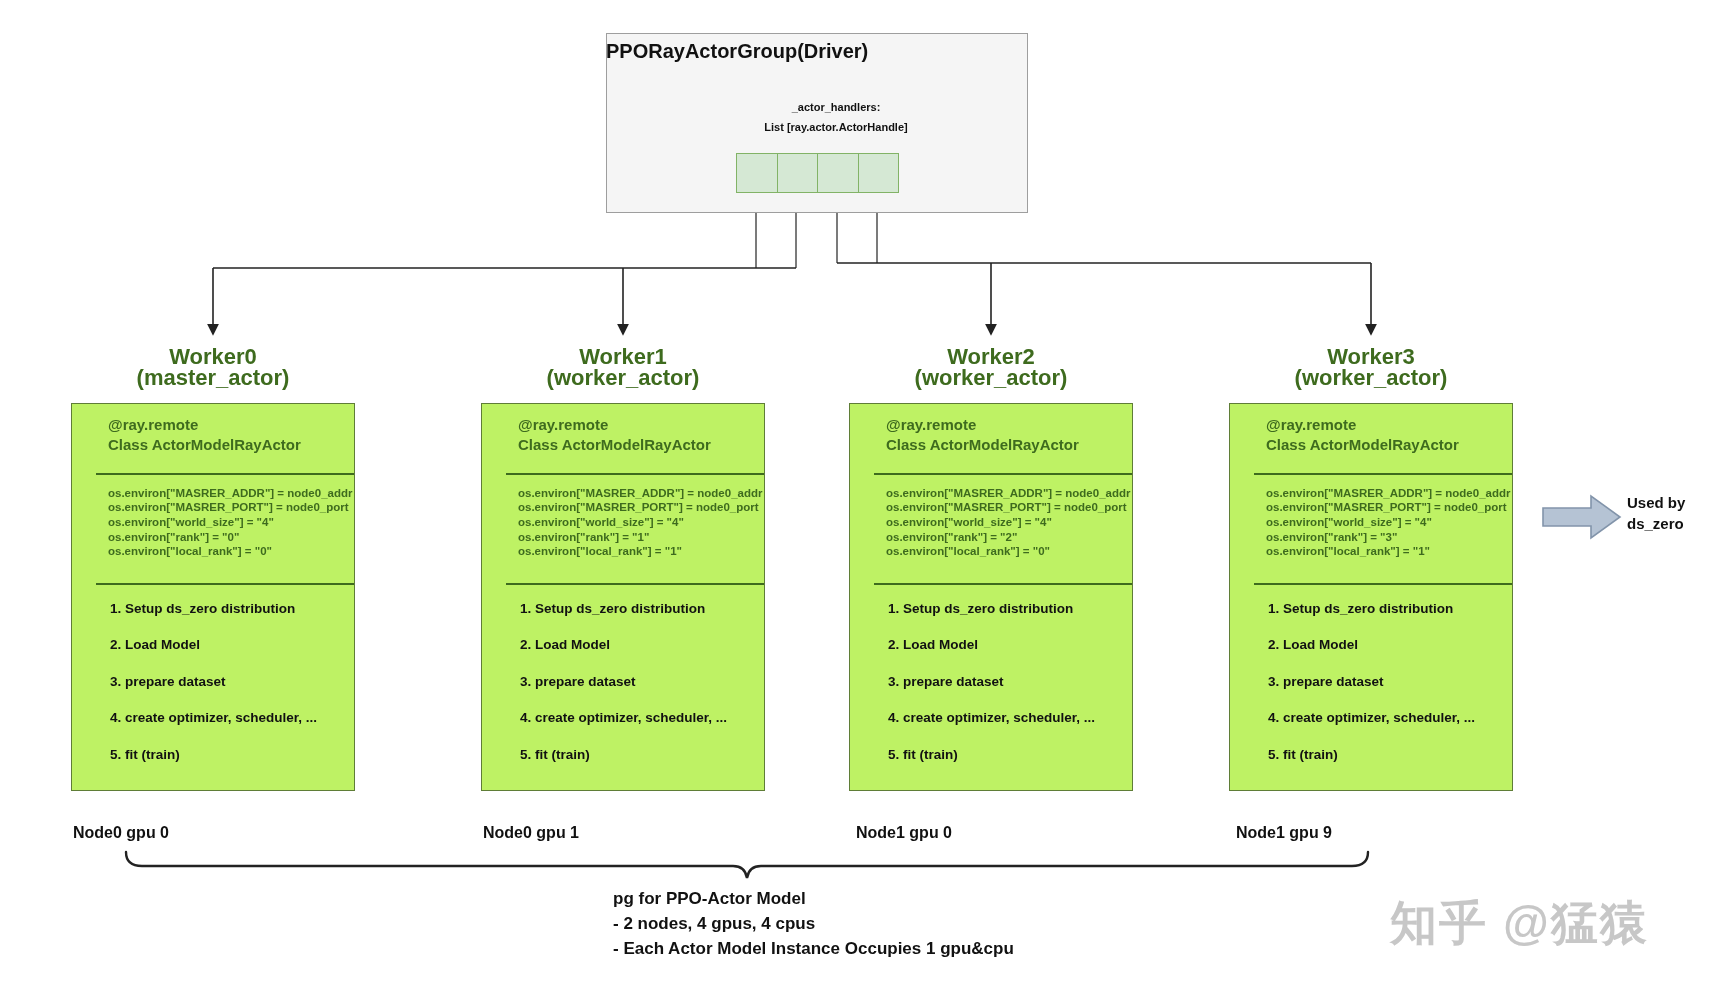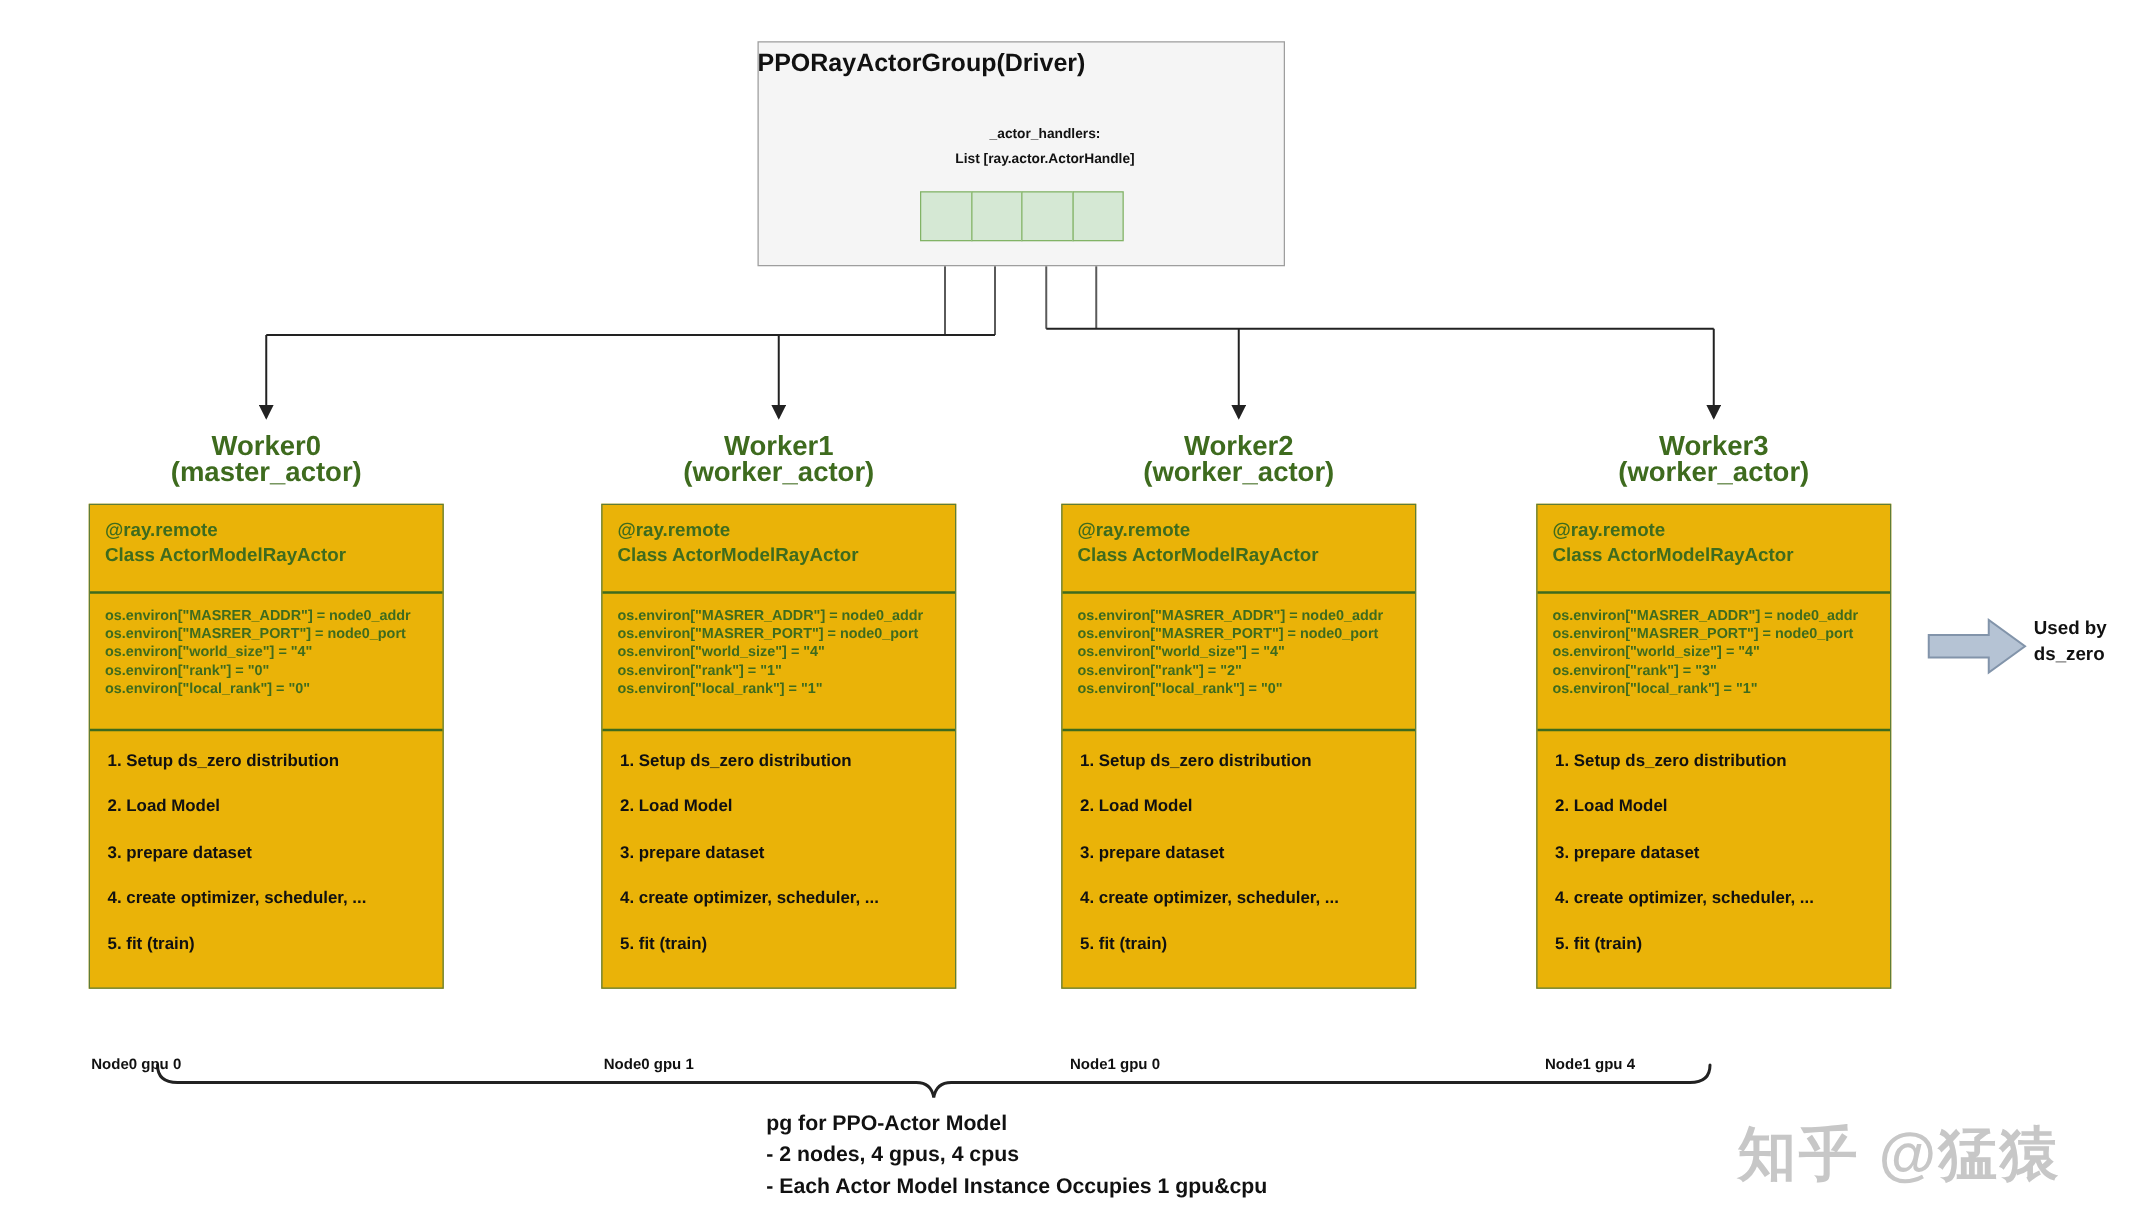--- a/index.html
+++ b/index.html
@@ -51,8 +51,9 @@
   }
   .worker-box {
     top: 403px; width: 284px; height: 388px;
-    background: #eab308;
+    background: #bef264;
     border: 1.5px solid #5f7d37;
+    padding-left: 24px;
   }
   .wb-header {
     height: 68.5px;

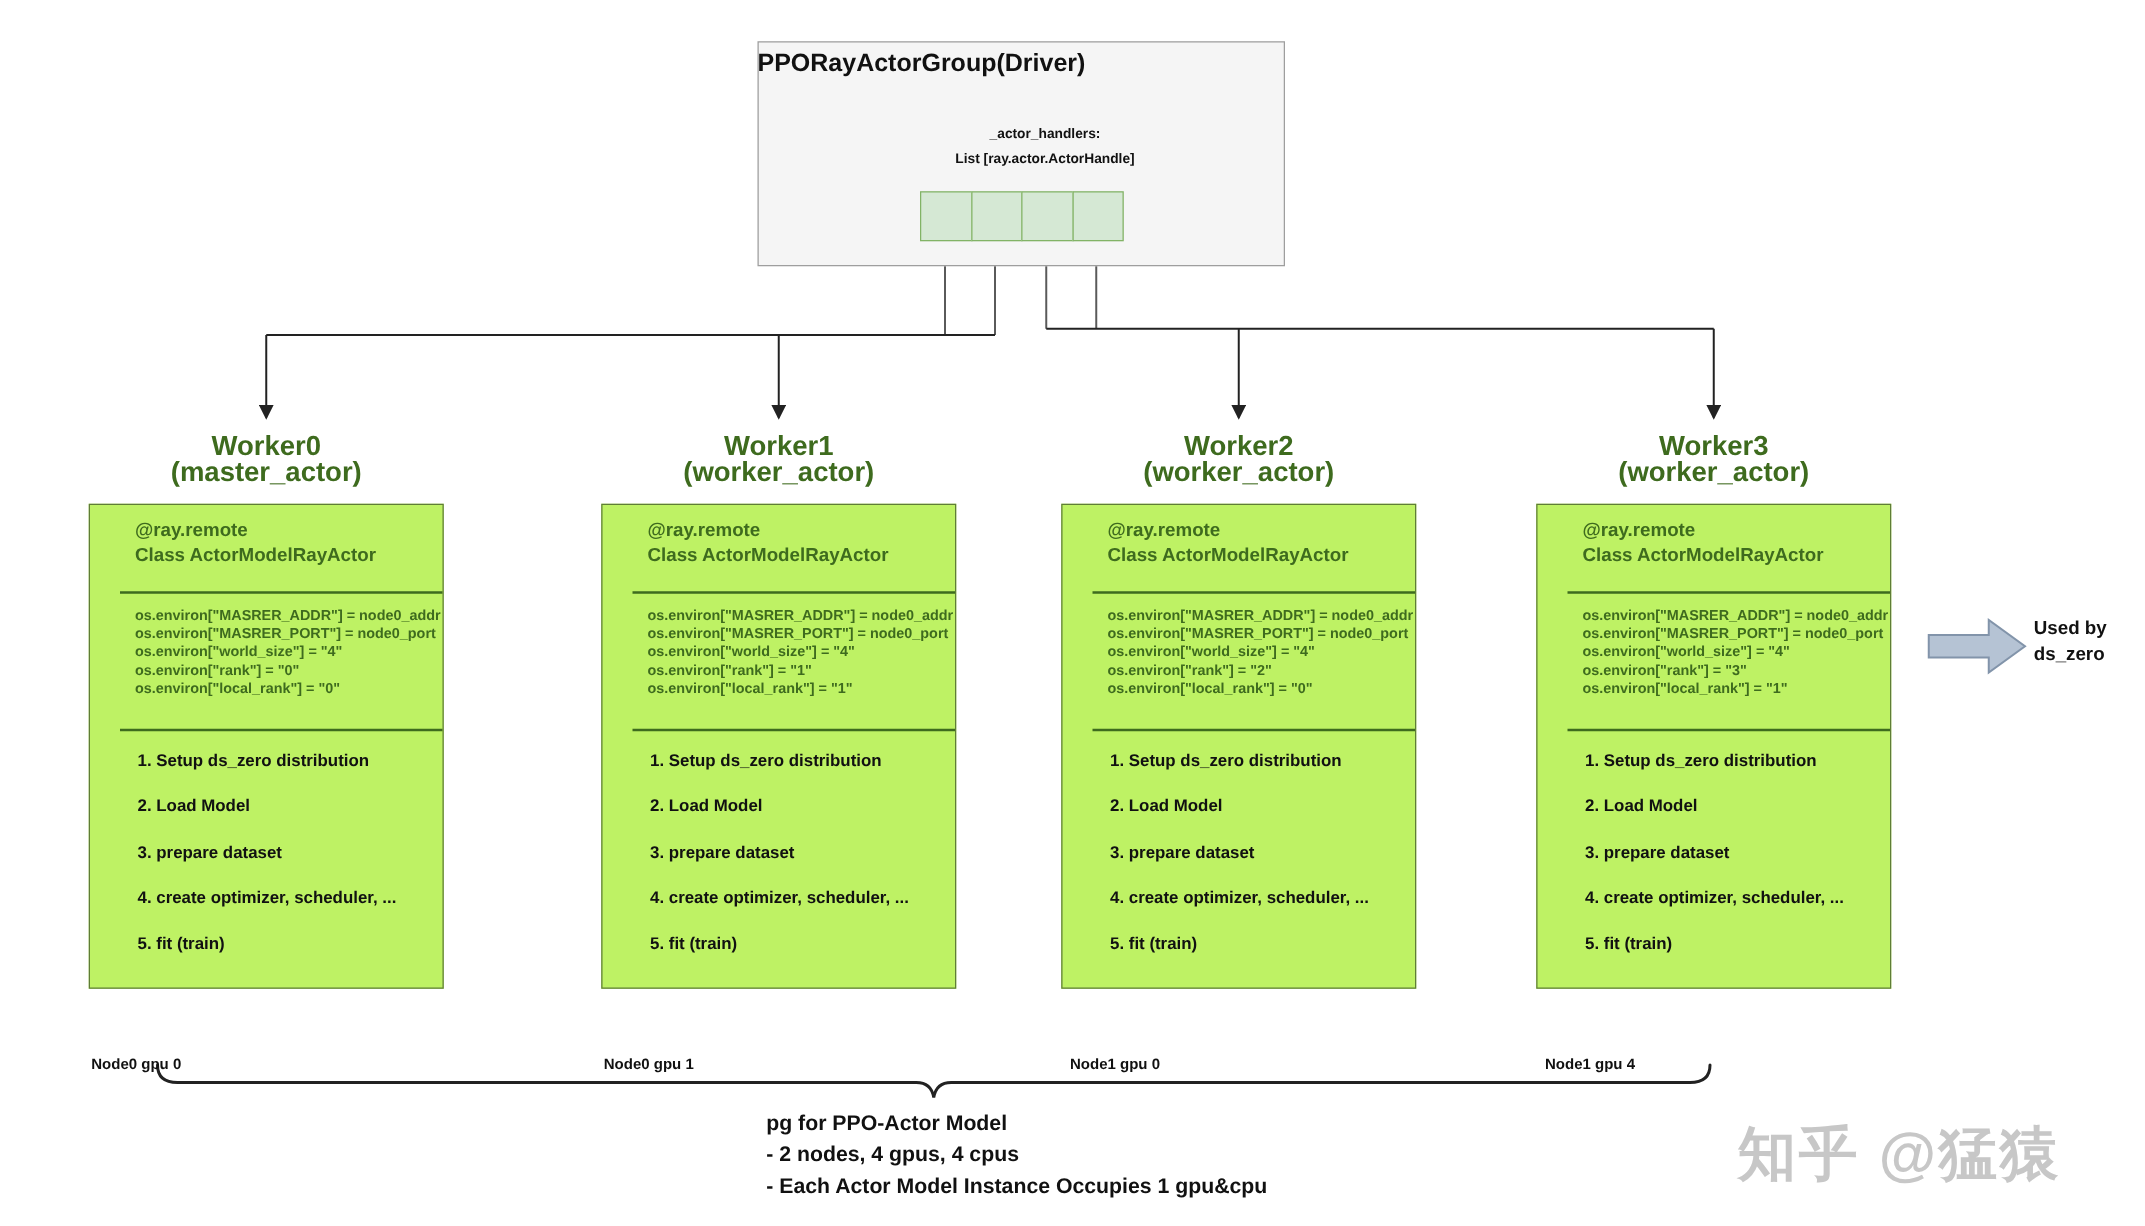--- a/index.html
+++ b/index.html
@@ -77,8 +77,8 @@
   .wb-steps .step { margin-bottom: 21.5px; }
 
   .node-label {
-    top: 844px;
-    font-size: 12px; font-weight: bold; color: #111;
+    top: 824px;
+    font-size: 16px; font-weight: bold; color: #111;
   }
 
   

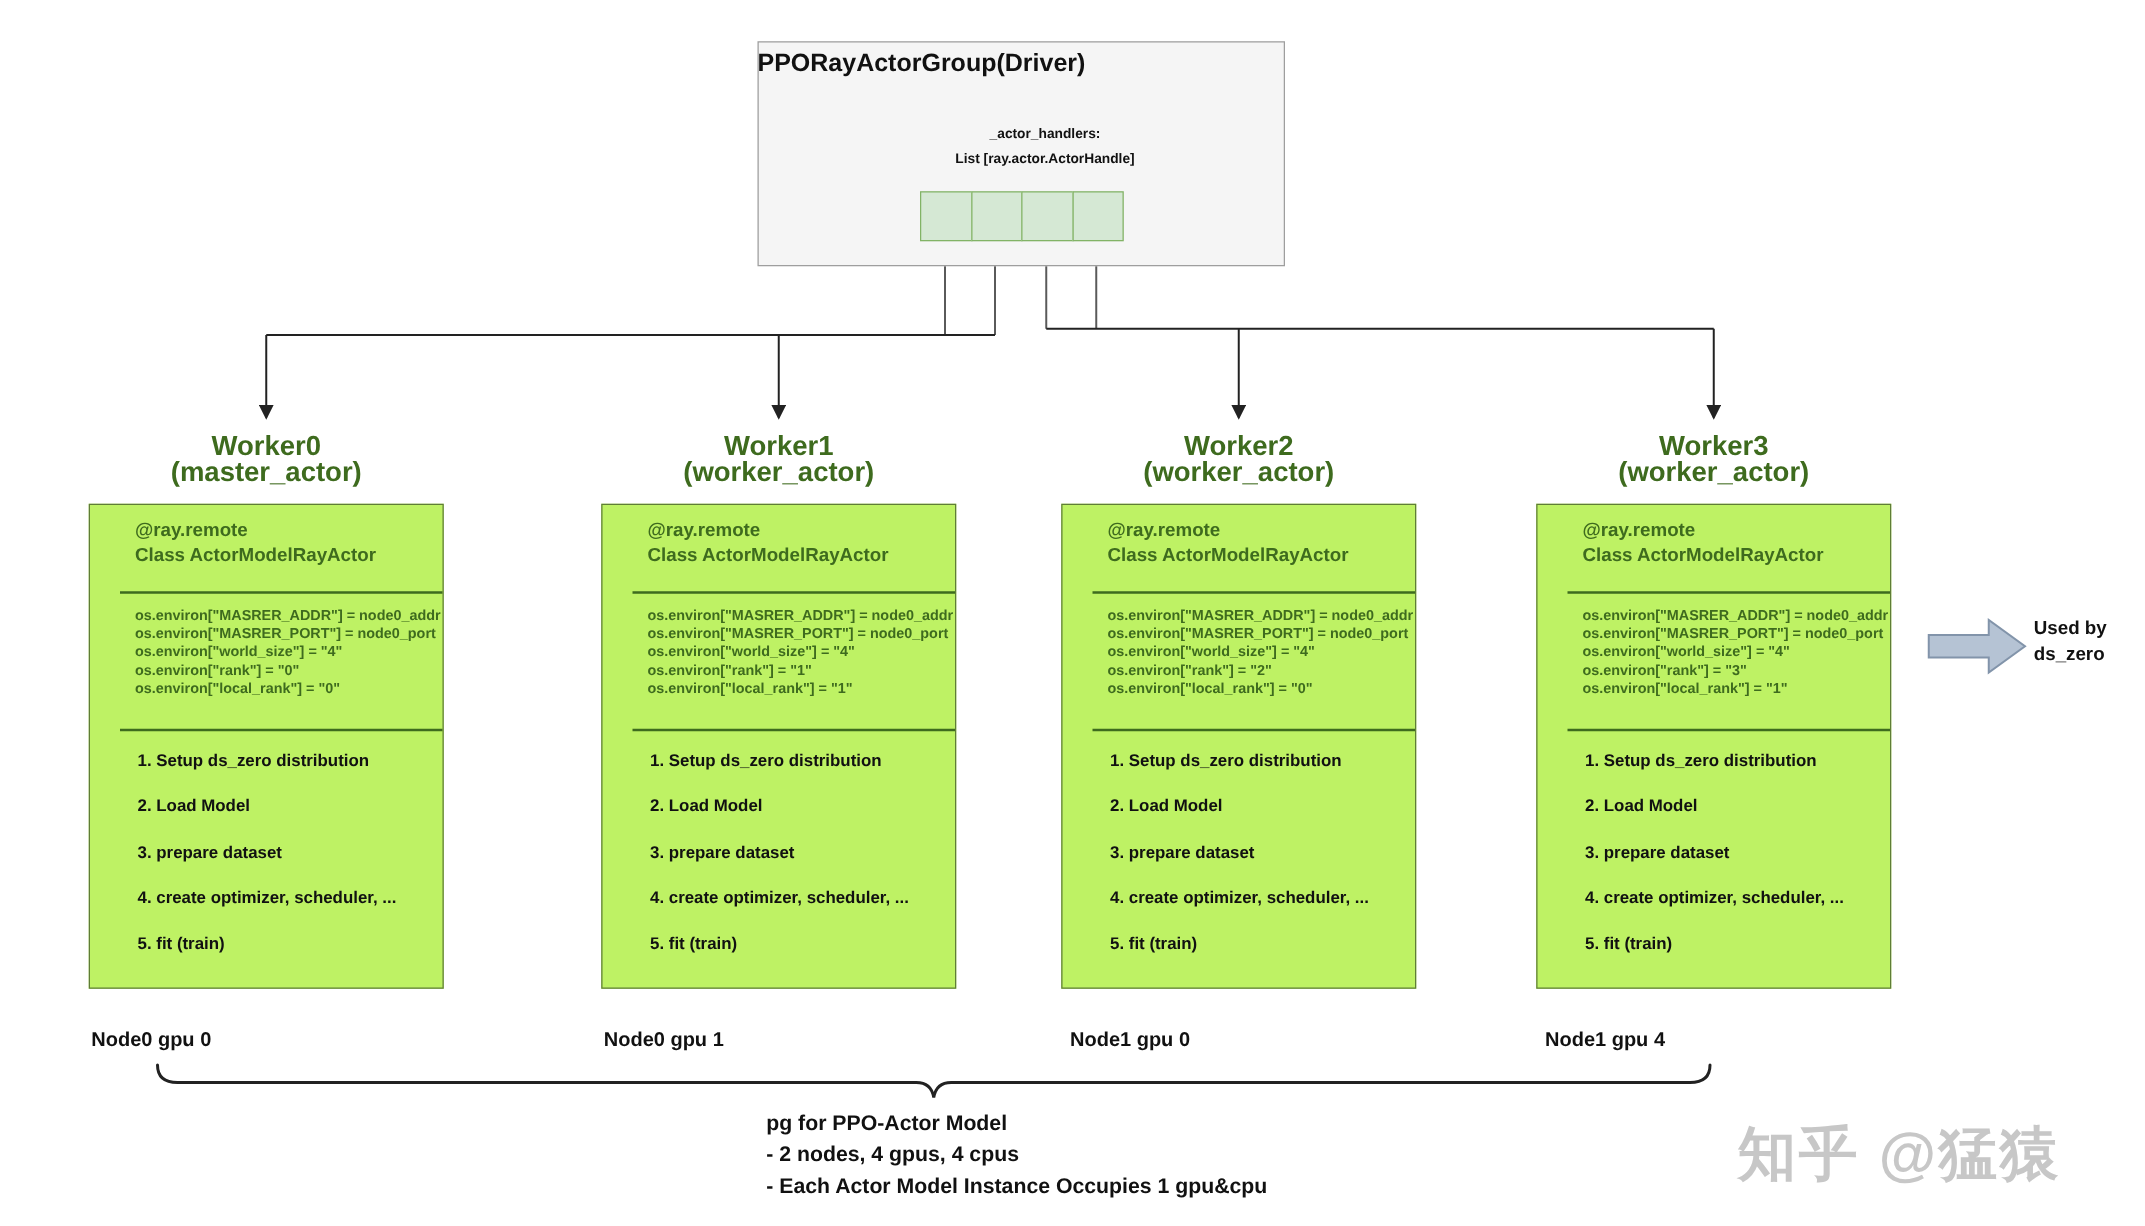--- a/index.html
+++ b/index.html
@@ -258,7 +258,7 @@
       <div class="step">5. fit (train)</div>
     </div>
   </div>
-  <div class="abs node-label" style="left:1236px">Node1 gpu 4</div>
+  <div class="abs node-label" style="left:1236px">Node1 gpu 9</div>
 
   <div class="abs side-note">
     <div>Used by</div>

